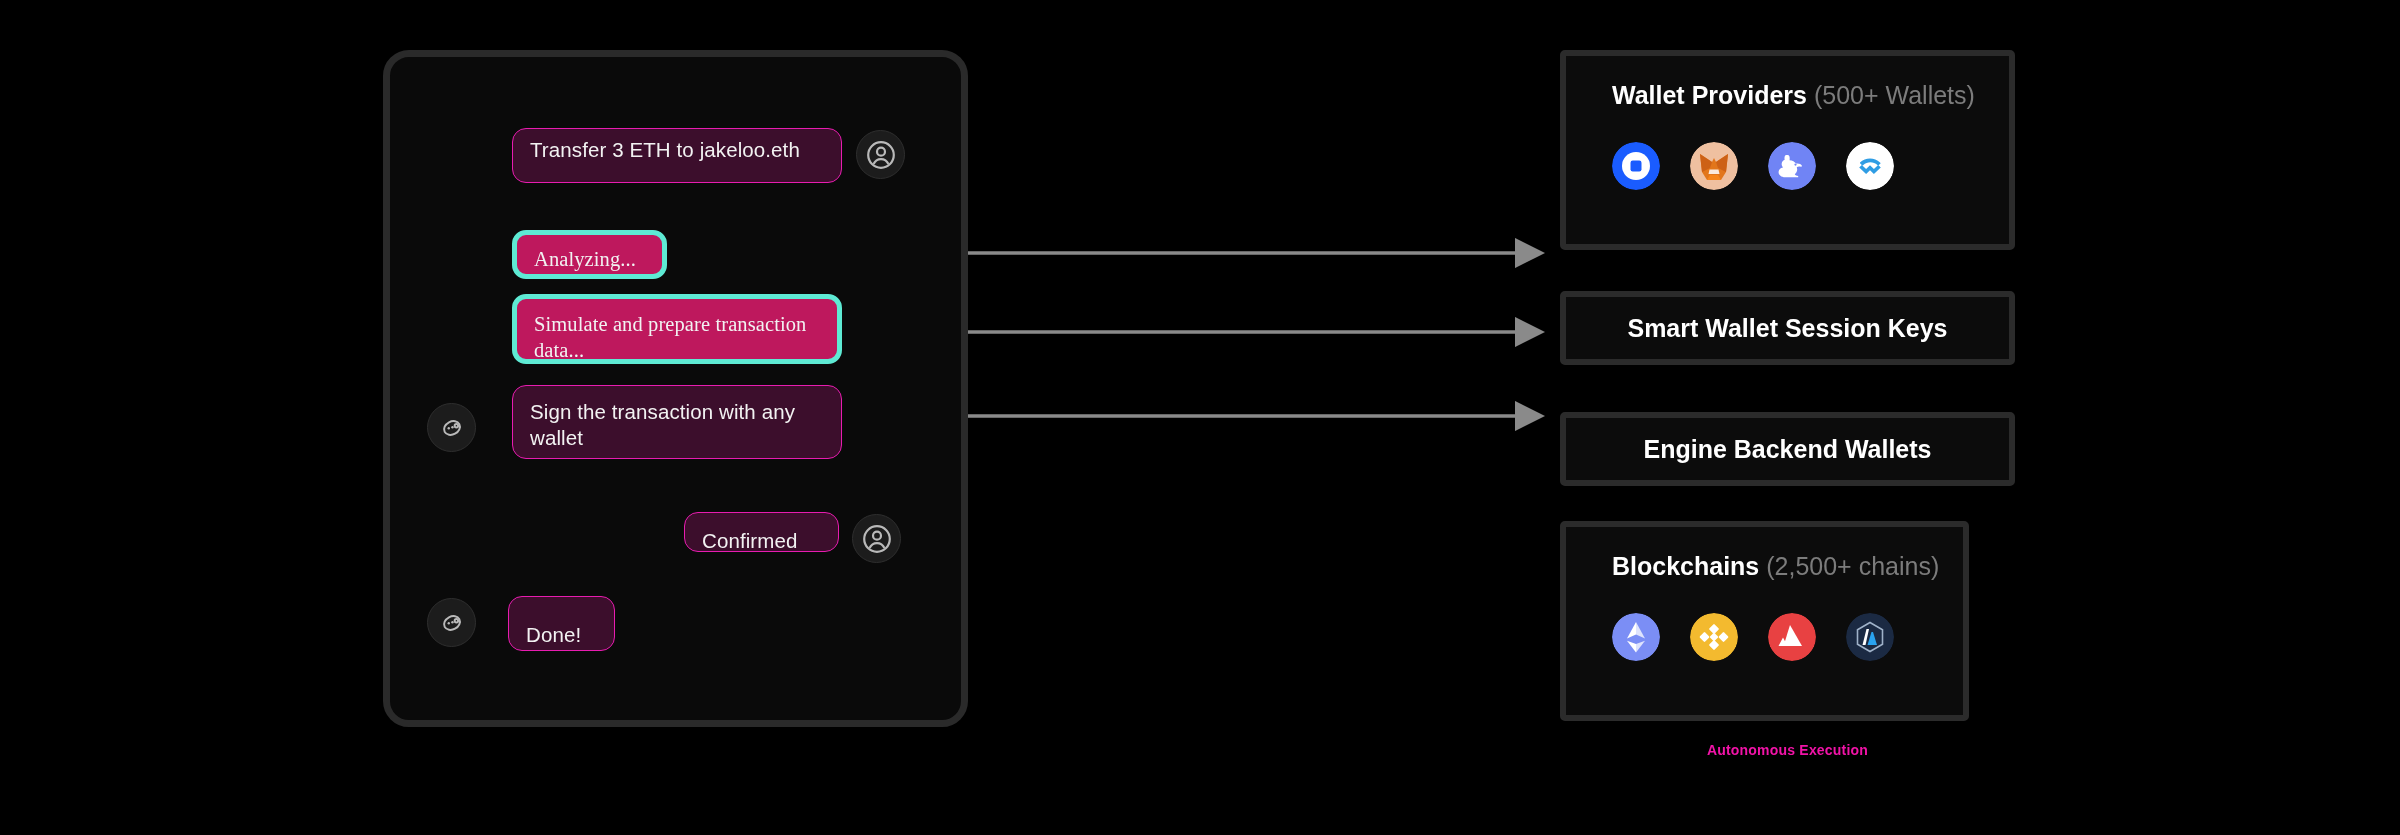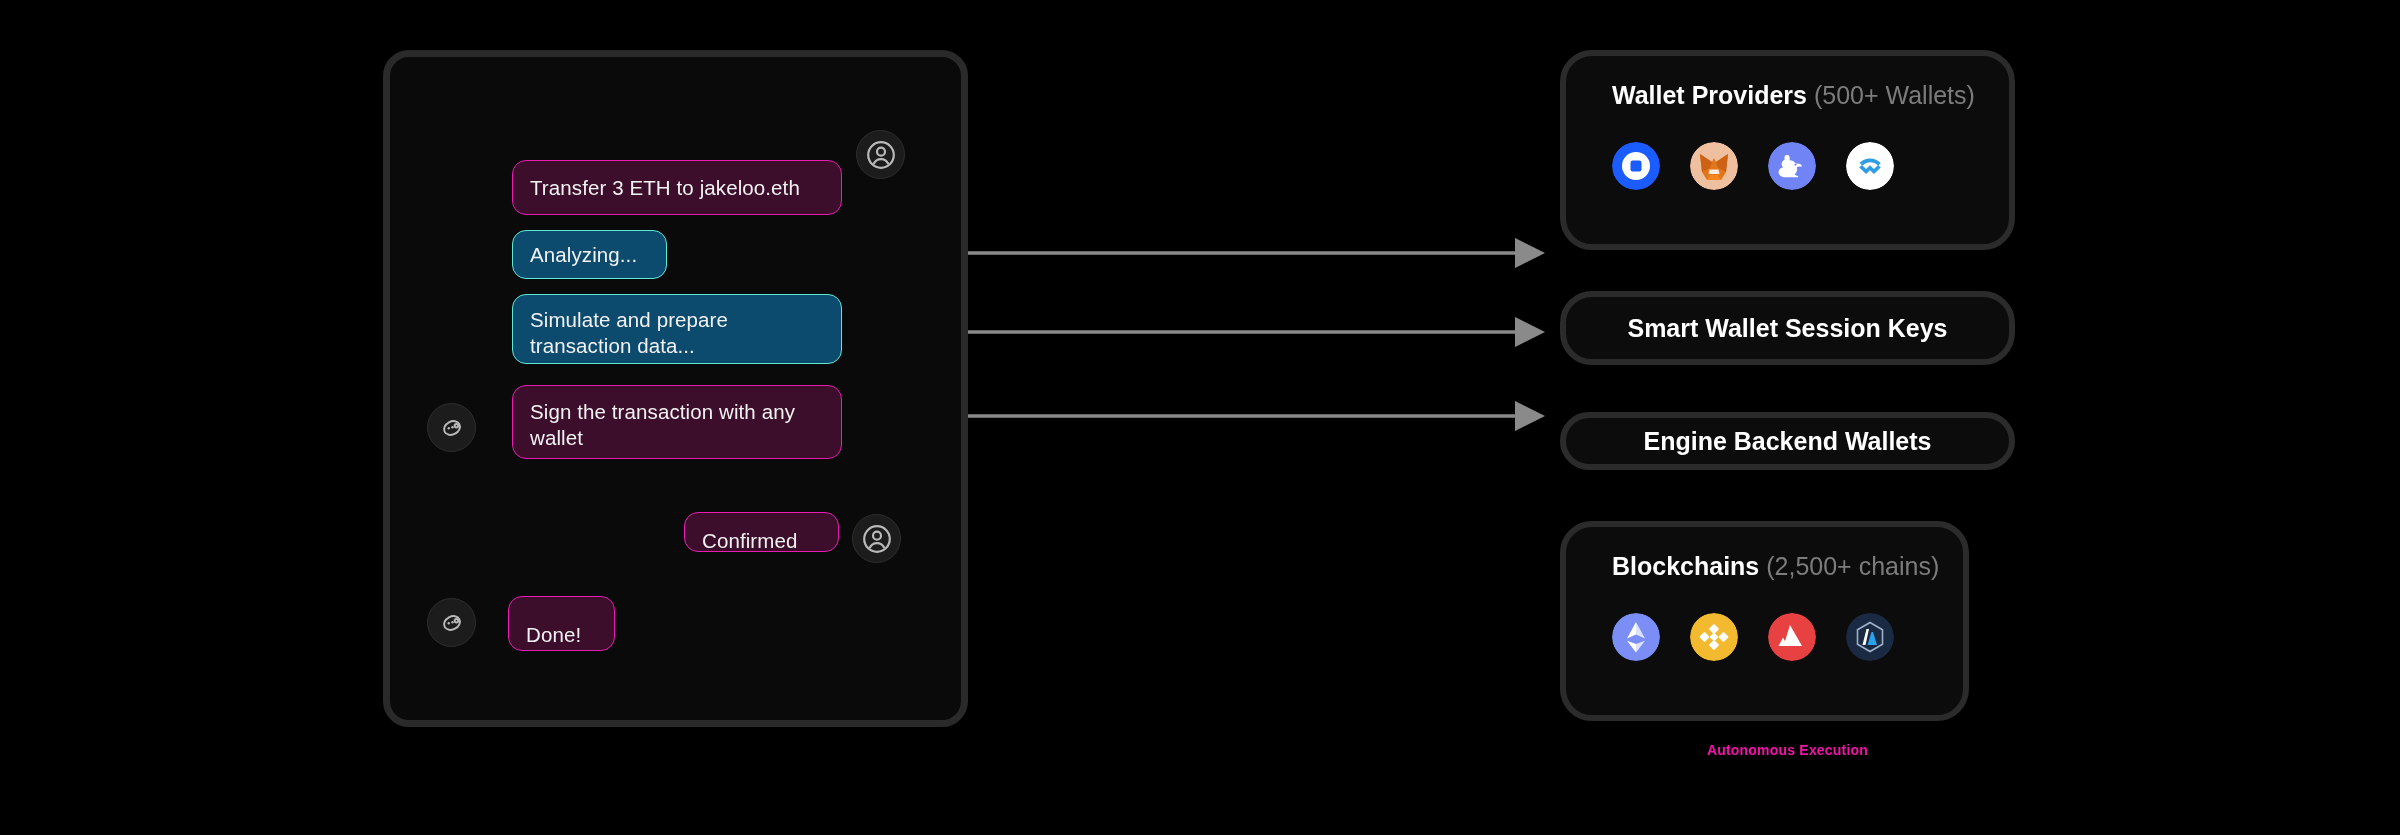--- a/index.html
+++ b/index.html
@@ -61,7 +61,7 @@
   
   .card{
     position:absolute; background:#0c0c0c; border:6px solid #2b2b2b;
-    border-radius:32px;
+    border-radius:5px;
   }
   #card-wallets  { left:1560px; top:50px;  width:455px; height:200px; }
   #card-sessions { left:1560px; top:291px; width:455px; height:74px;  }

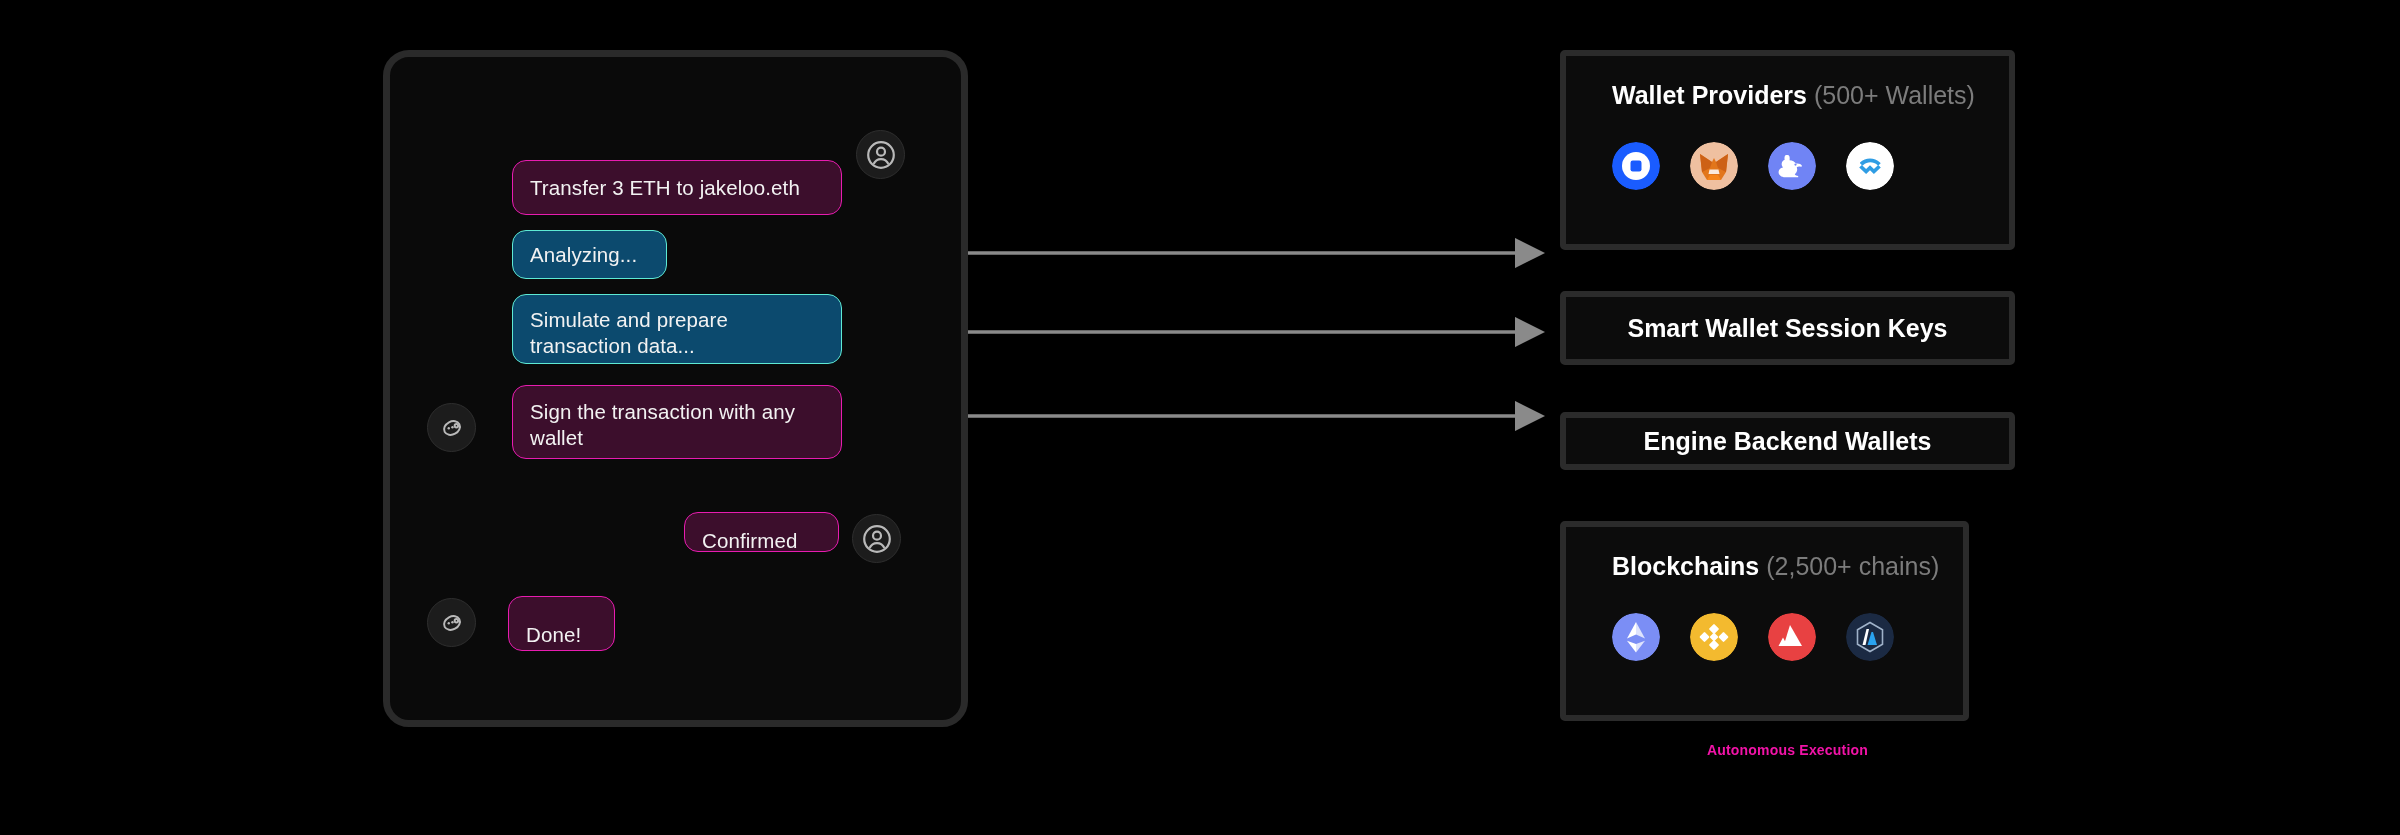--- a/index.html
+++ b/index.html
@@ -24,7 +24,7 @@
   .bubble.dark{ background:#0c4a6e; border:1px solid #5eead4; }
   .bubble.pink{ background:#3c0e2c; border:1.6px solid #e81cb0; }
 
-  #bubble-transfer{ left:512px; top:128px; width:330px; height:55px; padding-top:14px;margin-top:32px; }
+  #bubble-transfer{ left:512px; top:128px; width:330px; height:55px; padding-top:8px; }
   #bubble-analyzing{ left:512px; top:230px; width:155px; height:49px; padding-top:11px;}
   #bubble-simulate { left:512px; top:294px; width:330px; height:70px; padding-top:12px;}
   #bubble-sign     { left:512px; top:385px; width:330px; height:74px; padding-top:13px;}

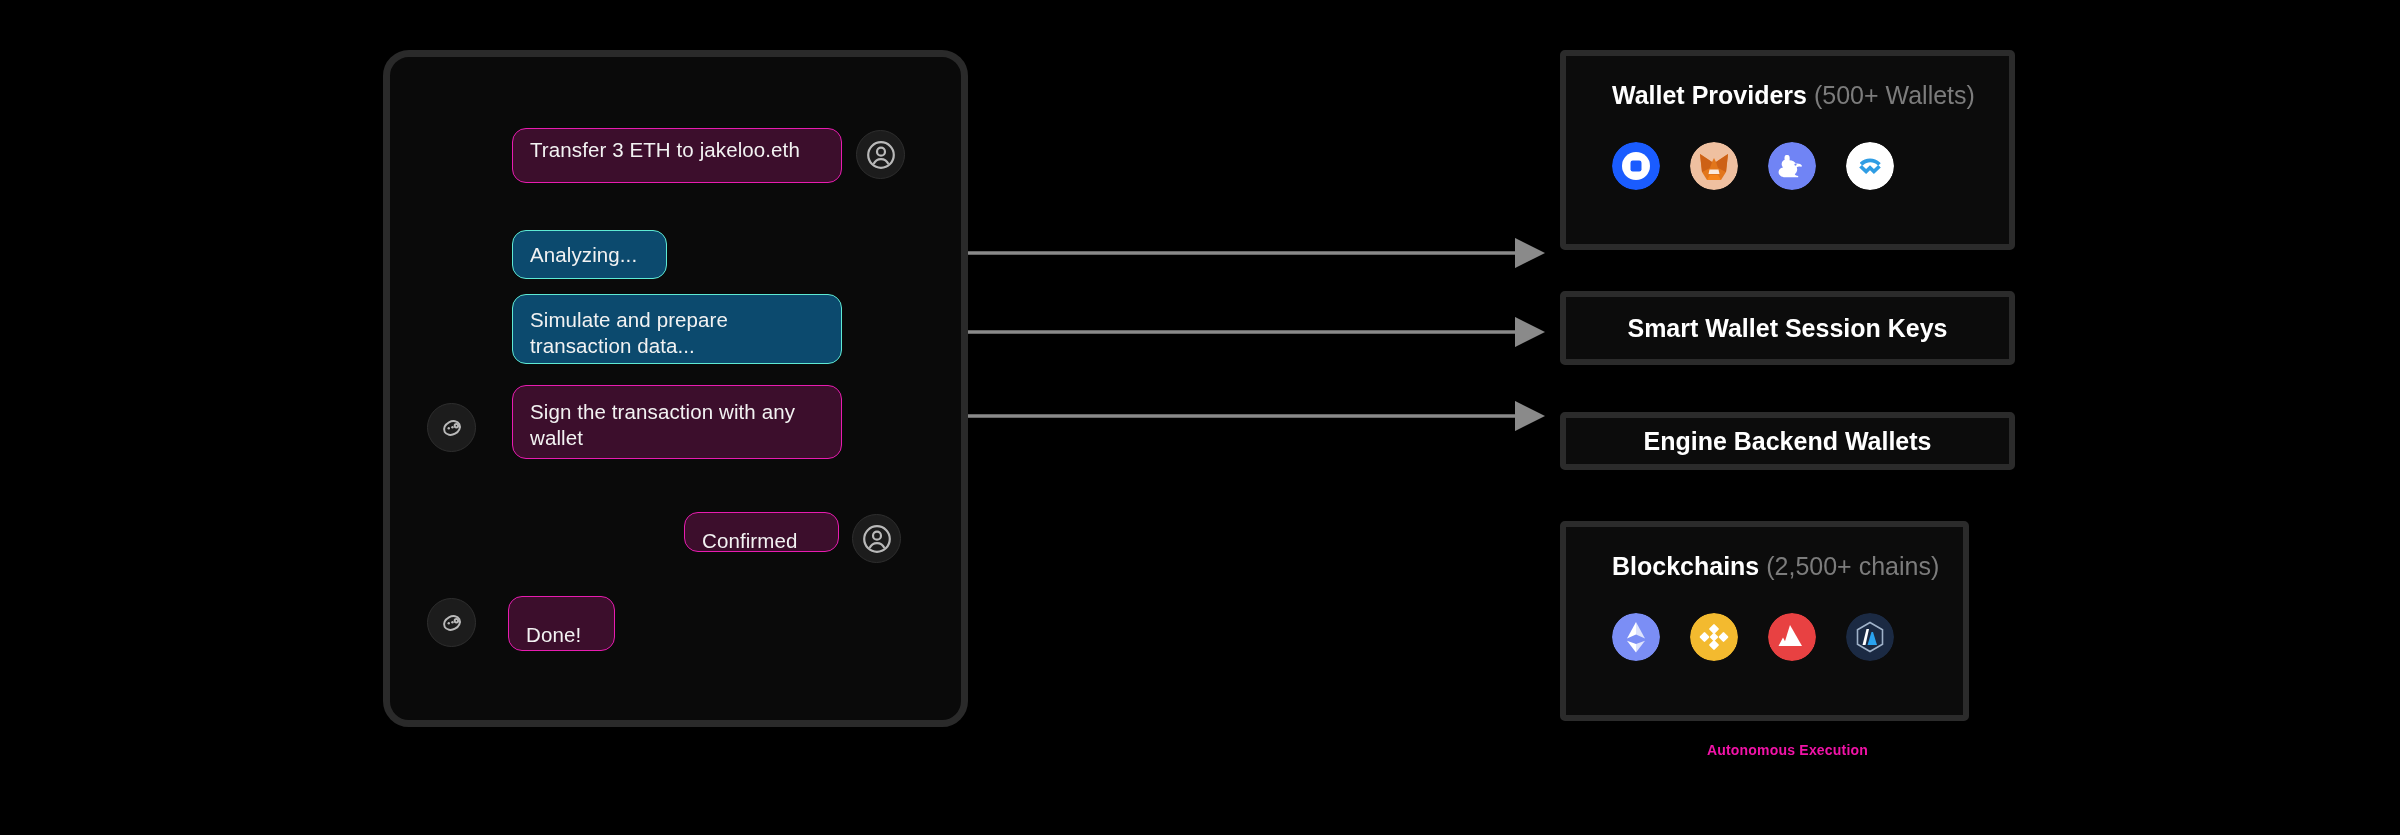--- a/index.html
+++ b/index.html
@@ -21,7 +21,7 @@
     font-size:20.5px; line-height:26px; color:#f2f2f2;
     padding:13px 17px; letter-spacing:.1px;
   }
-  .bubble.dark{ background:#0c4a6e; border:1px solid #5eead4; }
+  .bubble.dark{ background:#be185d; border:5px solid #5eead4;font-family:Liberation Serif, serif; }
   .bubble.pink{ background:#3c0e2c; border:1.6px solid #e81cb0; }
 
   #bubble-transfer{ left:512px; top:128px; width:330px; height:55px; padding-top:8px; }

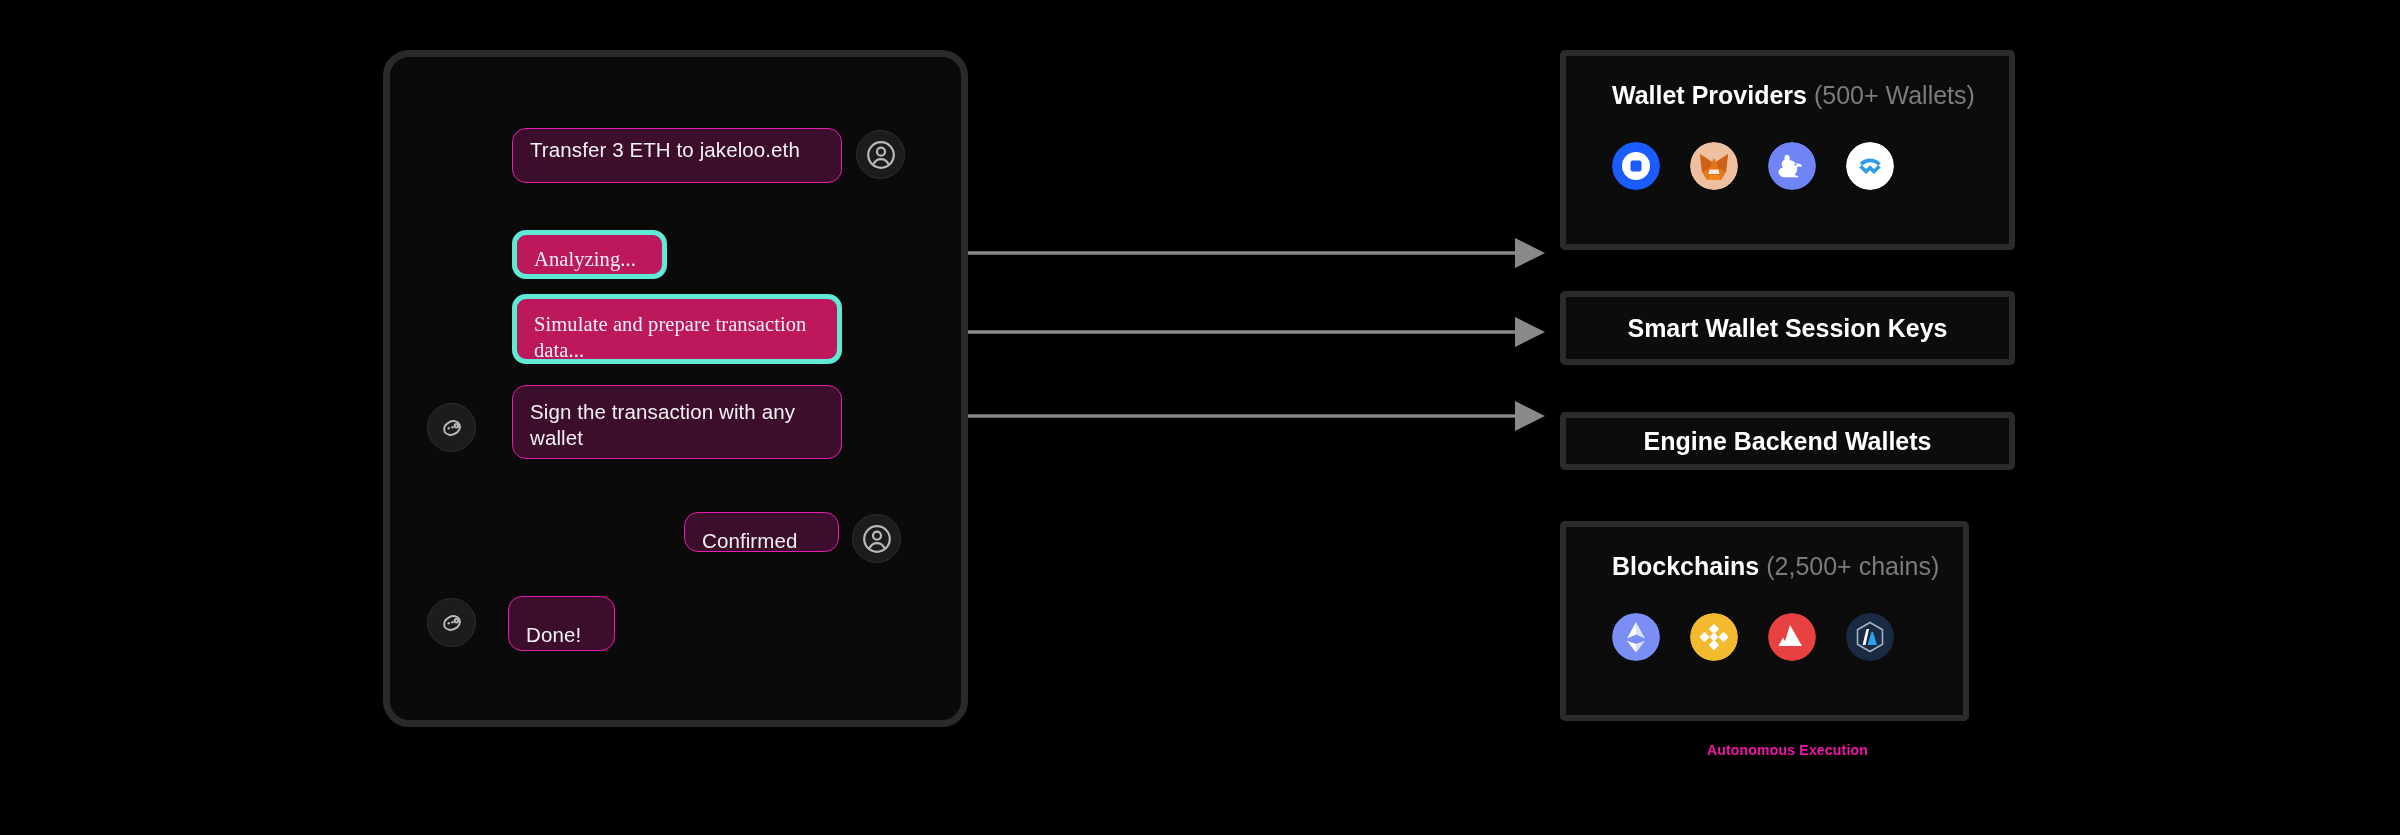--- a/index.html
+++ b/index.html
@@ -65,7 +65,7 @@
   }
   #card-wallets  { left:1560px; top:50px;  width:455px; height:200px; }
   #card-sessions { left:1560px; top:291px; width:455px; height:74px;  }
-  #card-engine   { left:1560px; top:412px; width:455px; height:58px;  }
+  #card-engine   { left:1560px; top:412px; width:455px; height:74px;  }
   #card-chains   { left:1560px; top:521px; width:409px; height:200px; }
 
   .card-title{

